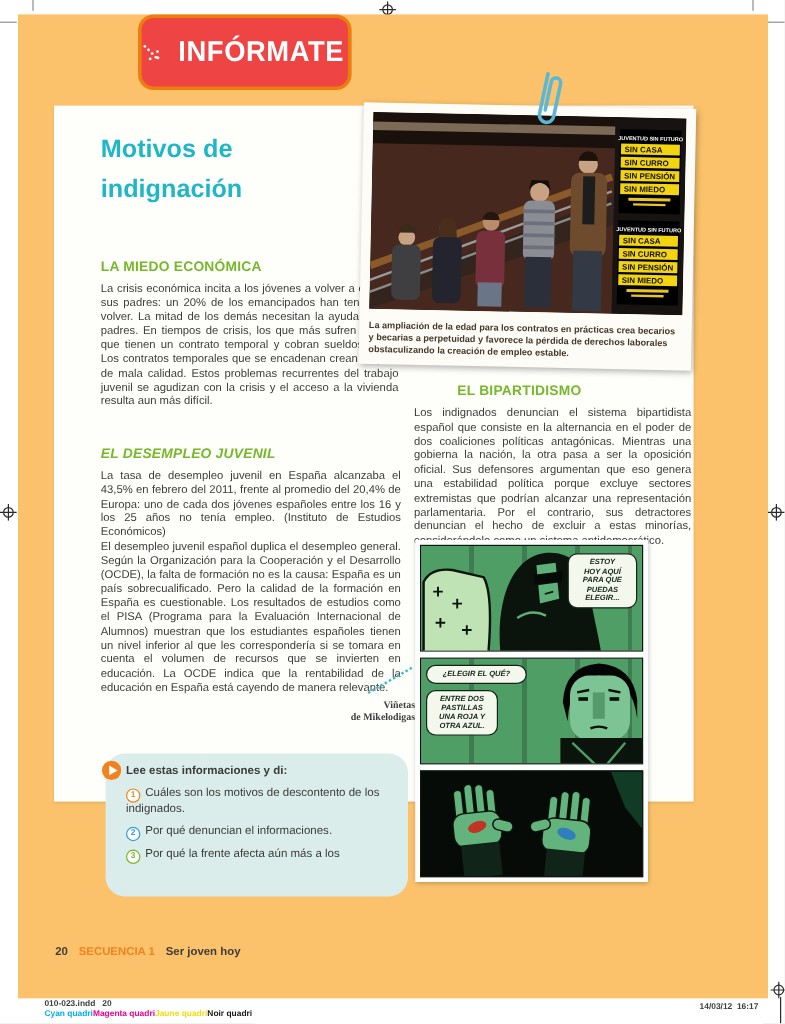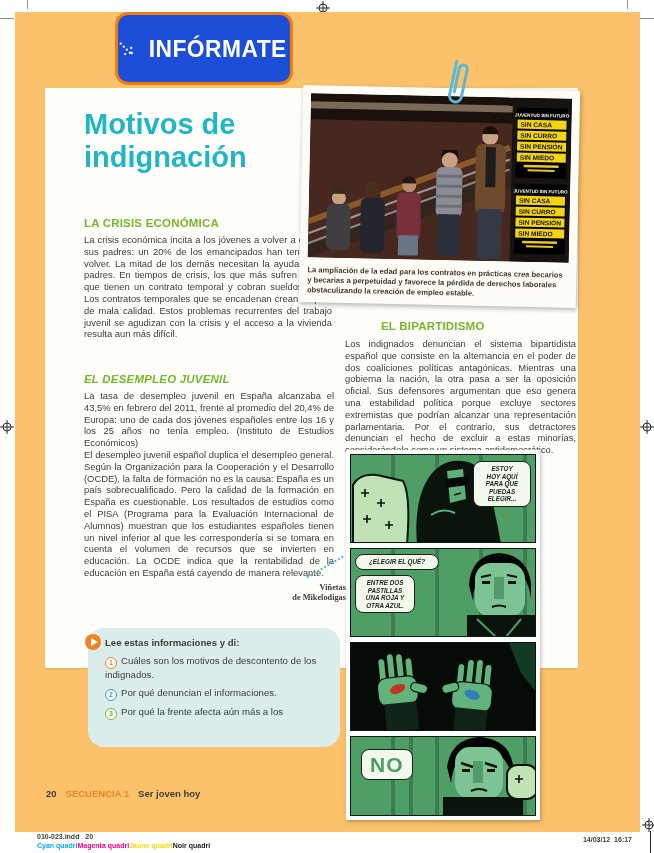--- a/index.html
+++ b/index.html
@@ -15,7 +15,7 @@
   .orange-bg{position:absolute;left:15px;top:12px;width:625px;height:820px;background:#FBC26B;}
 
   
-  .tab{position:absolute;left:115px;top:12px;width:178px;height:73px;background:#1d4ed8;
+  .tab{position:absolute;left:115px;top:12px;width:178px;height:63px;background:#ef4444;
        border:3px solid #EE7D10;border-radius:13px;box-sizing:border-box;
        display:flex;align-items:center;justify-content:center;gap:9px;text-align:right;}
   .tab-label{color:#ffffff;font-size:24px;font-weight:bold;letter-spacing:.5px;transform:scaleX(.95);}

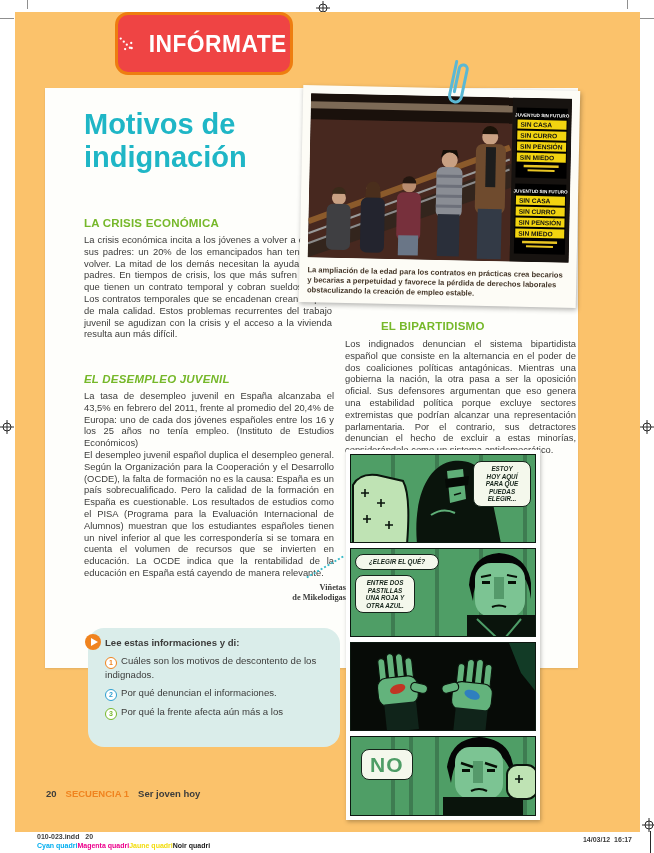--- a/index.html
+++ b/index.html
@@ -24,7 +24,7 @@
   .page{position:absolute;left:45px;top:88px;width:533px;height:580px;background:#FEFEFB;
         box-shadow:0 1px 2px rgba(0,0,0,.10);}
   .title{position:absolute;left:84px;top:108px;width:230px;color:#1FB6C6;
-         font-size:29px;line-height:33px;font-weight:bold;}
+         font-size:21px;line-height:33px;font-weight:bold;}
   .sec-h{position:absolute;color:#76B82A;font-size:11.5px;font-weight:bold;letter-spacing:.2px;}
   .body-txt{position:absolute;color:#3C3C3B;font-size:9.4px;line-height:11.8px;text-align:justify;}
   .credit{position:absolute;left:246px;top:583px;width:100px;text-align:right;color:#3C3C3B;

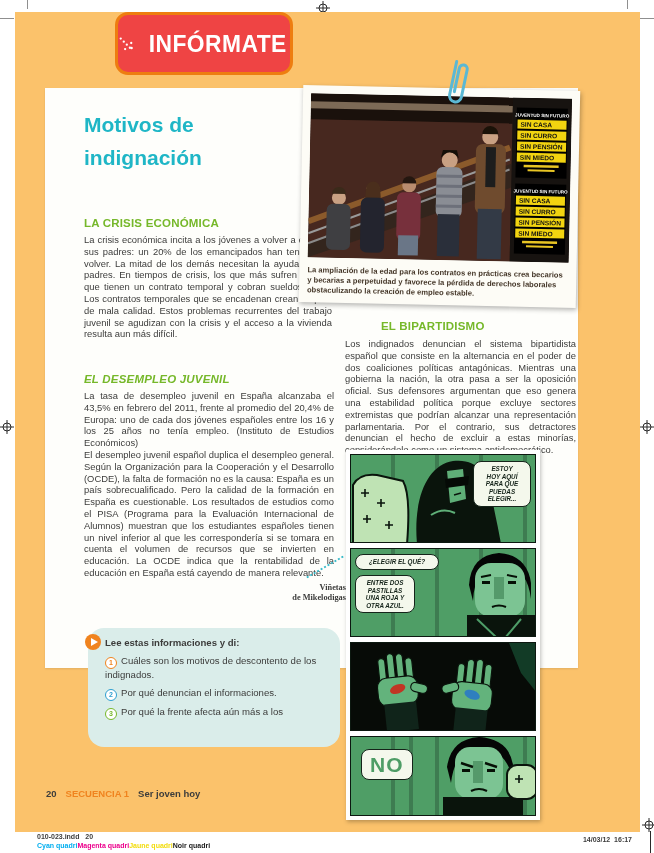--- a/index.html
+++ b/index.html
@@ -129,7 +129,7 @@
   <div class="title prewrap">Motivos de
 indignación</div>
 
-  <div class="sec-h" style="left:84px;top:217px;">LA CRISIS ECONÓMICA</div>
+  <div class="sec-h" style="left:84px;top:217px;">LA MIEDO ECONÓMICA</div>
   <div class="body-txt" style="left:84px;top:234px;width:248px;">La crisis económica incita a los jóvenes a volver a casa de sus padres: un 20% de los emancipados han tenido que volver. La mitad de los demás necesitan la ayuda de sus padres. En tiempos de crisis, los que más sufren son los que tienen un contrato temporal y cobran sueldos bajos. Los contratos temporales que se encadenan crean empleo de mala calidad. Estos problemas recurrentes del trabajo juvenil se agudizan con la crisis y el acceso a la vivienda resulta aun más difícil.</div>
 
   <div class="sec-h" style="left:84px;top:373px;font-style:italic;">EL DESEMPLEO JUVENIL</div>

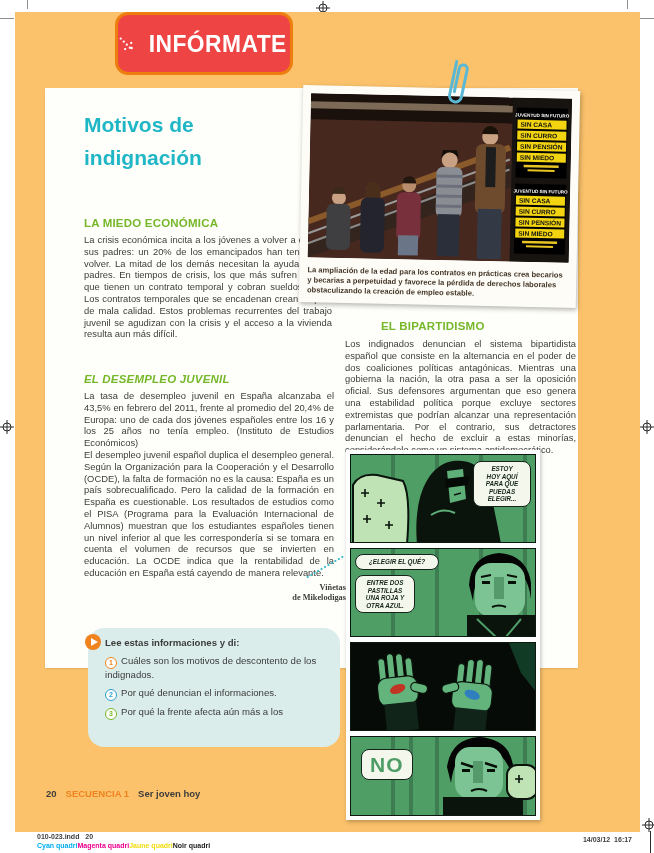--- a/index.html
+++ b/index.html
@@ -306,24 +306,6 @@
       </svg>
     </div>
 
-    <div class="panel" style="height:80px;">
-      <svg width="186" height="80" viewBox="0 0 186 80">
-        <g>
-          <path d="M96,30 Q100,2 128,0 Q158,2 162,28 L162,44 Q156,12 128,10 Q104,12 100,46 Z" fill="#050505"></path>
-          <rect x="104" y="10" width="48" height="52" rx="15" fill="#7CC493"></rect>
-          <rect x="122" y="24" width="10" height="22" fill="#559A6B"></rect>
-          <path d="M110,26 l12,4 M146,30 l-12,-4" stroke="#061006" stroke-width="2.4"></path>
-          <rect x="111" y="32" width="8" height="3" fill="#061006"></rect>
-          <rect x="136" y="32" width="8" height="3" fill="#061006"></rect>
-          <path d="M120,54 q8,-4 16,0" stroke="#061006" stroke-width="2.2" fill="none"></path>
-          <rect x="92" y="60" width="80" height="20" fill="#0A140C"></rect>
-          <rect x="156" y="28" width="30" height="34" rx="10" fill="#BFE3B4" stroke="#0A140C" stroke-width="2"></rect>
-          <path d="M168,38 v8 M164,42 h8" stroke="#0A140C" stroke-width="1.6"></path>
-        </g>
-        <rect x="58" y="0" width="4" height="80" fill="#3E7C51"></rect>
-      </svg>
-      <div class="bubble bubble-no" style="top:12px;left:10px;">NO</div>
-    </div>
   </div>
 
   <div class="taskbox">

